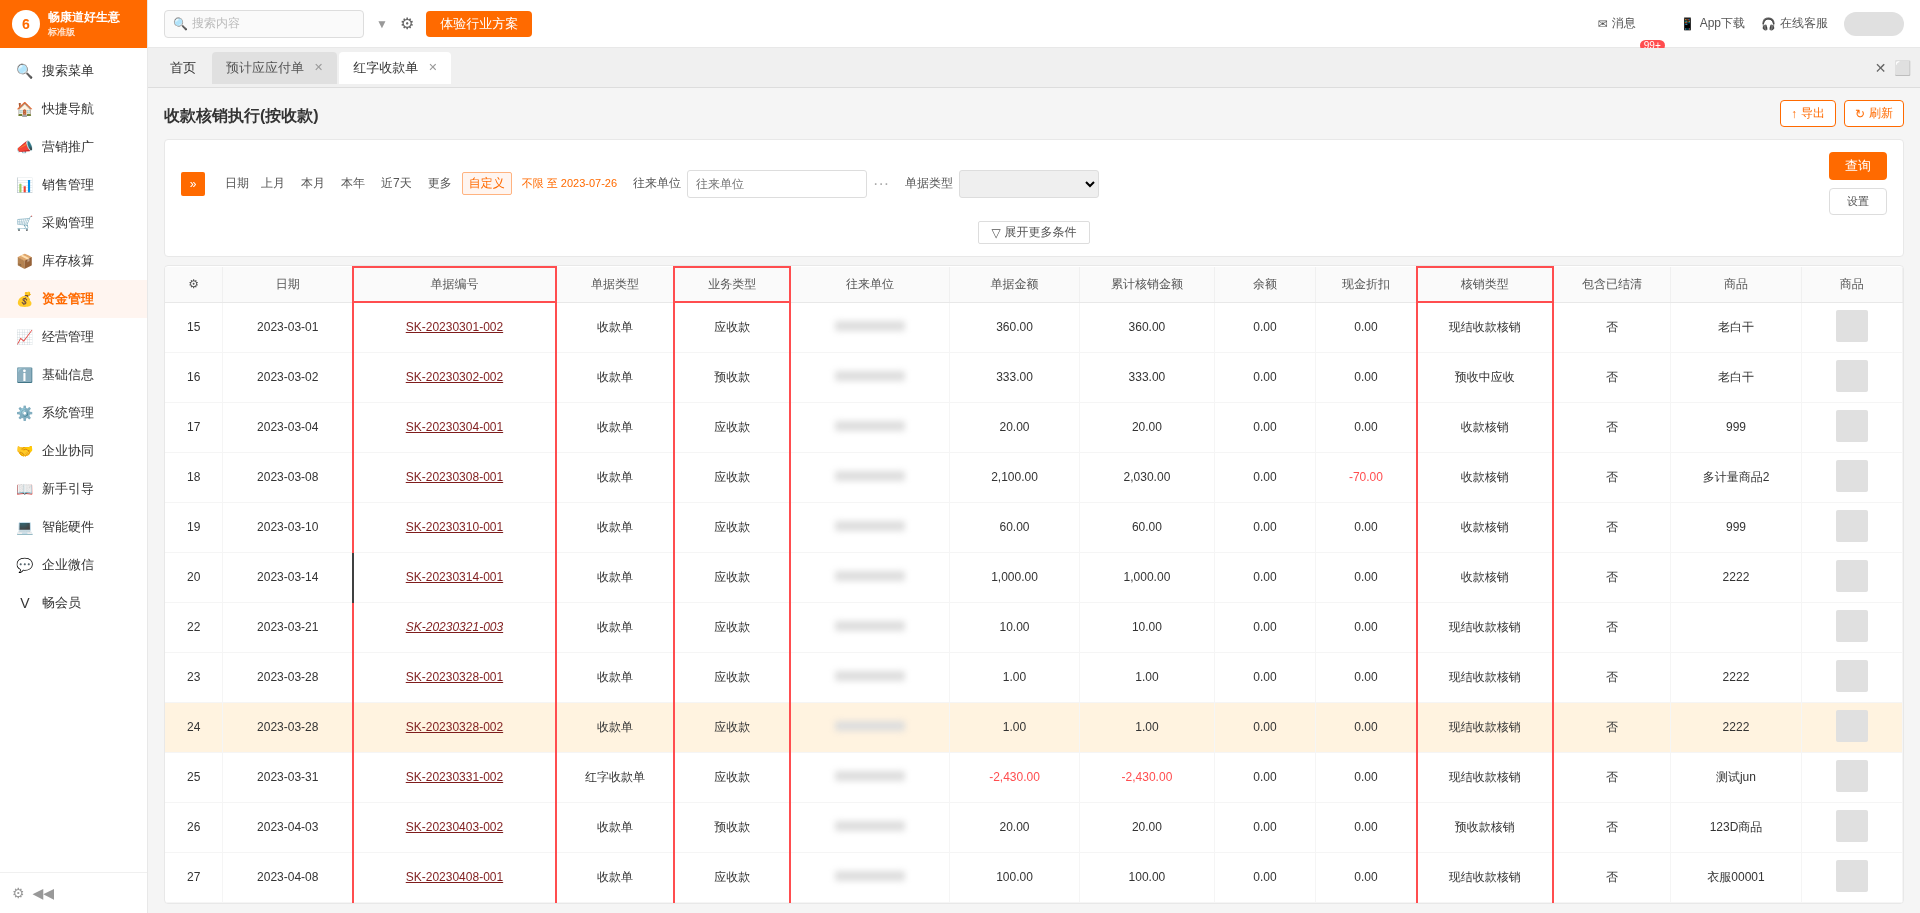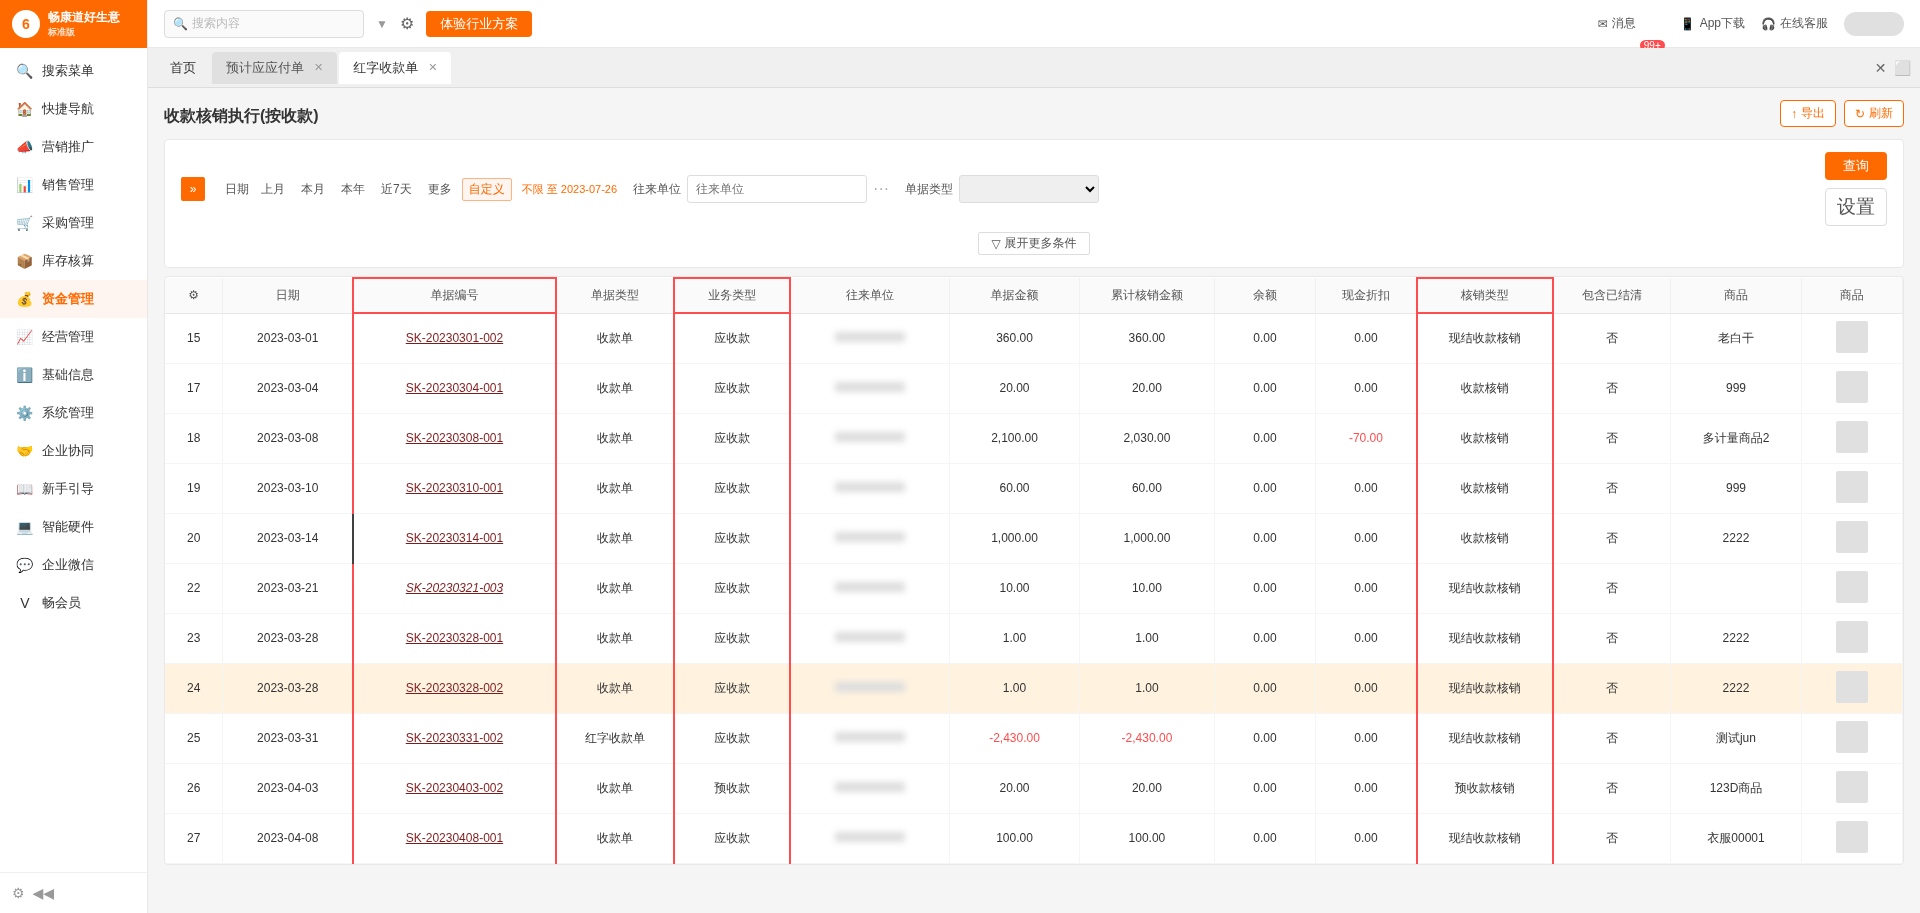--- a/index.html
+++ b/index.html
@@ -59,7 +59,7 @@
     .filter-select { height: 28px; border: 1px solid #ddd; border-radius: 3px; padding: 0 8px; font-size: 12px; min-width: 140px; }
     .filter-dots { color: #aaa; font-size: 16px; }
     .filter-btn-query { background: #ff6a00; color: #fff; border: none; padding: 5px 16px; border-radius: 4px; font-size: 13px; cursor: pointer; }
-    .filter-btn-set { background: #fff; color: #555; border: 1px solid #ddd; padding: 5px 11px; border-radius: 4px; font-size: 19px; cursor: pointer; }
+    .filter-btn-set { background: #fff; color: #555; border: 1px solid #ddd; padding: 5px 11px; border-radius: 4px; font-size: 11px; cursor: pointer; }
     .filter-expand-row { margin-top: 6px; display: flex; align-items: center; justify-content: center; }
     .expand-more-btn { color: #555; font-size: 12px; cursor: pointer; display: flex; align-items: center; gap: 4px; border: 1px solid #ddd; padding: 2px 12px; border-radius: 2px; background: #fff; }
 

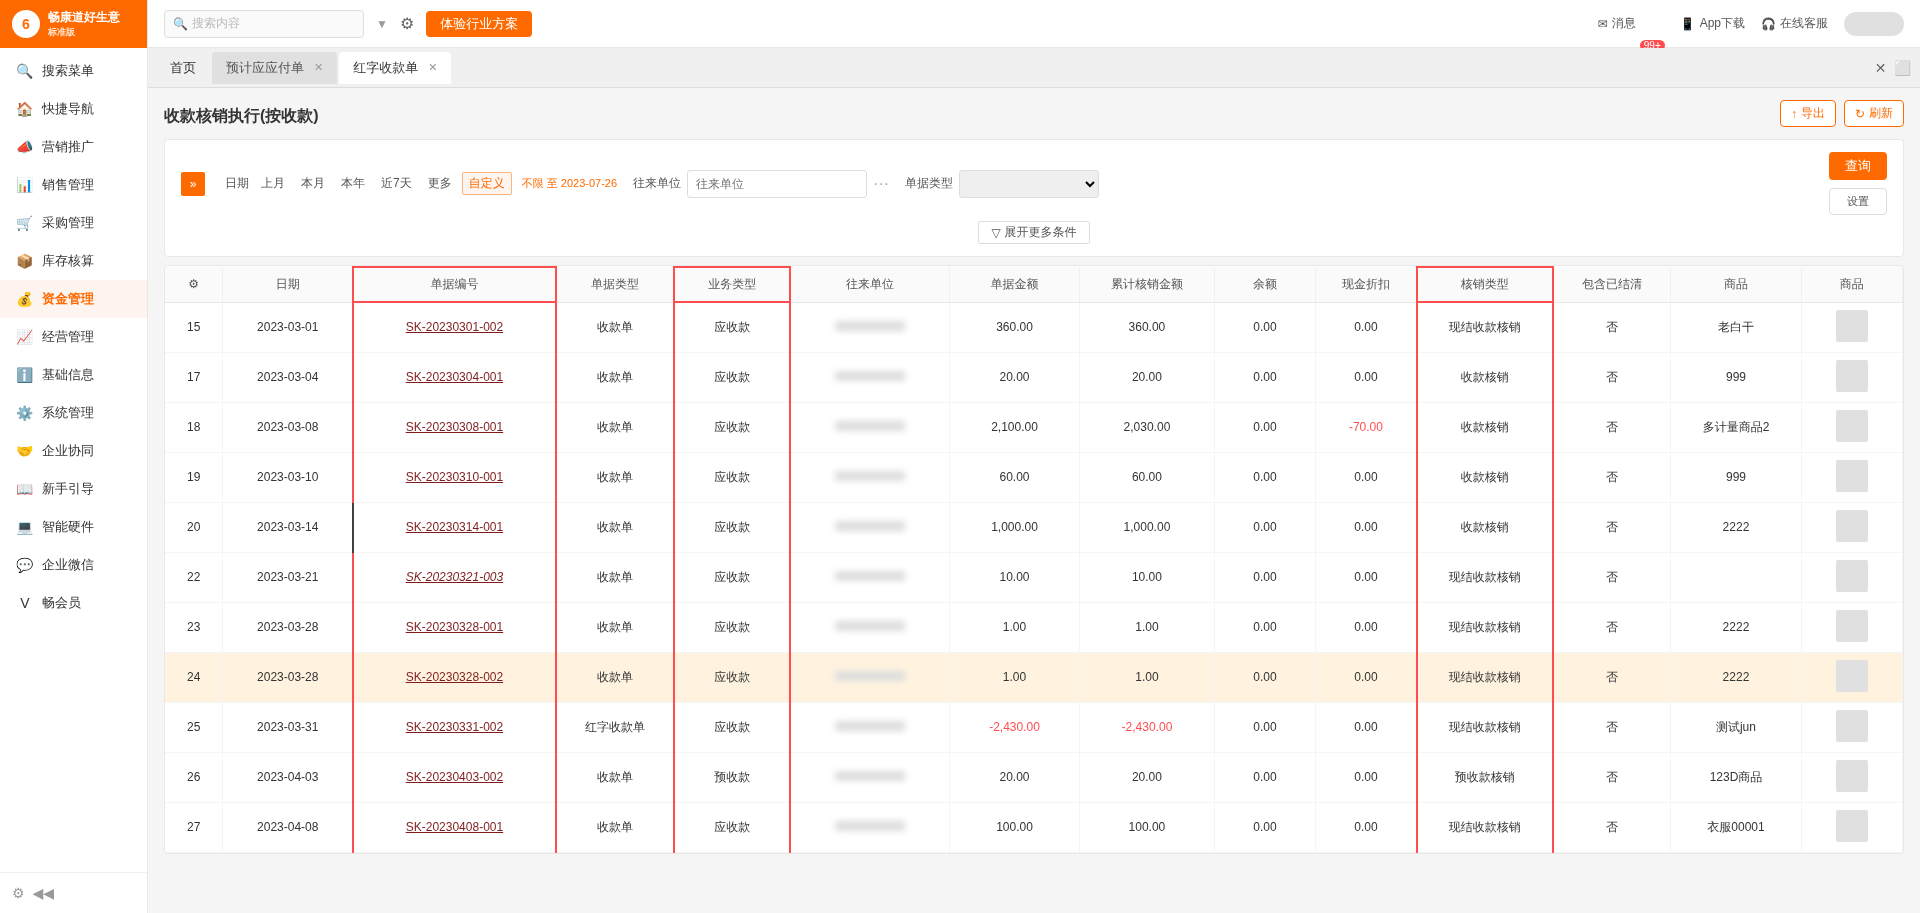--- a/index.html
+++ b/index.html
@@ -315,6 +315,22 @@
       <td class="col-goodsimg"><span style="display:inline-block;width:32px;height:32px;background:#e0e0e0;border-radius:2px;"></span></td>
     </tr>
               <tr>
+      <td class="col-no">16</td>
+      <td class="col-date">2023-03-02</td>
+      <td class="col-billno link-cell" style="border-left: 2px solid #ff4d4f; border-right: 2px solid #ff4d4f;">SK-20230302-002</td>
+      <td class="col-billtype">收款单</td>
+      <td class="col-biztype" style="border-left: 2px solid #ff4d4f; border-right: 2px solid #ff4d4f;">预收款</td>
+      <td class="col-partner"><span style="display:inline-block;background:#ddd;border-radius:2px;height:10px;width:70px;filter:blur(3px);"></span></td>
+      <td class="col-amount">333.00</td>
+      <td class="col-cumamt">333.00</td>
+      <td class="col-balance">0.00</td>
+      <td class="col-discount">0.00</td>
+      <td class="col-vertype" style="border-left: 2px solid #ff4d4f; border-right: 2px solid #ff4d4f;">预收中应收</td>
+      <td class="col-settled">否</td>
+      <td class="col-goods">老白干</td>
+      <td class="col-goodsimg"><span style="display:inline-block;width:32px;height:32px;background:#e0e0e0;border-radius:2px;"></span></td>
+    </tr>
+              <tr>
       <td class="col-no">17</td>
       <td class="col-date">2023-03-04</td>
       <td class="col-billno link-cell" style="border-left: 2px solid #ff4d4f; border-right: 2px solid #ff4d4f;">SK-20230304-001</td>

